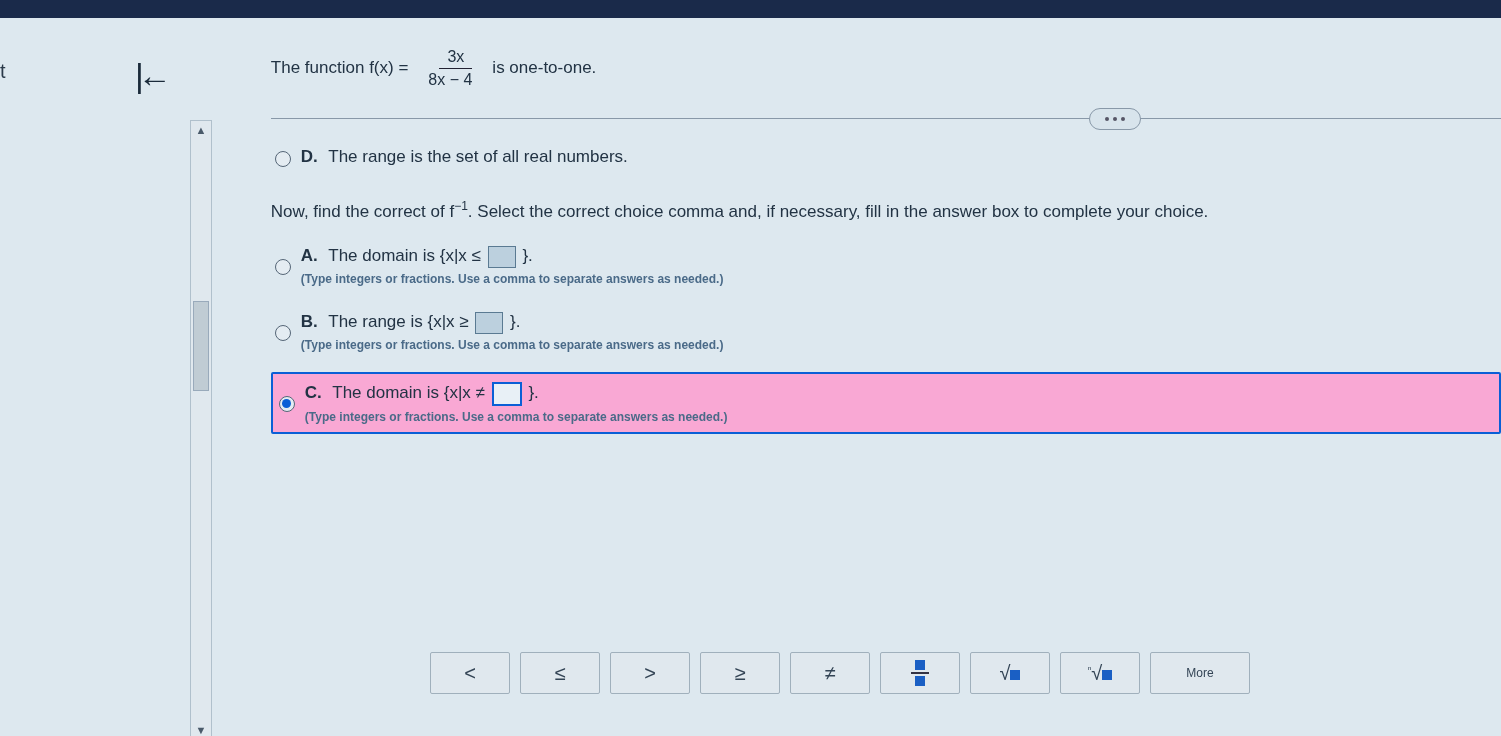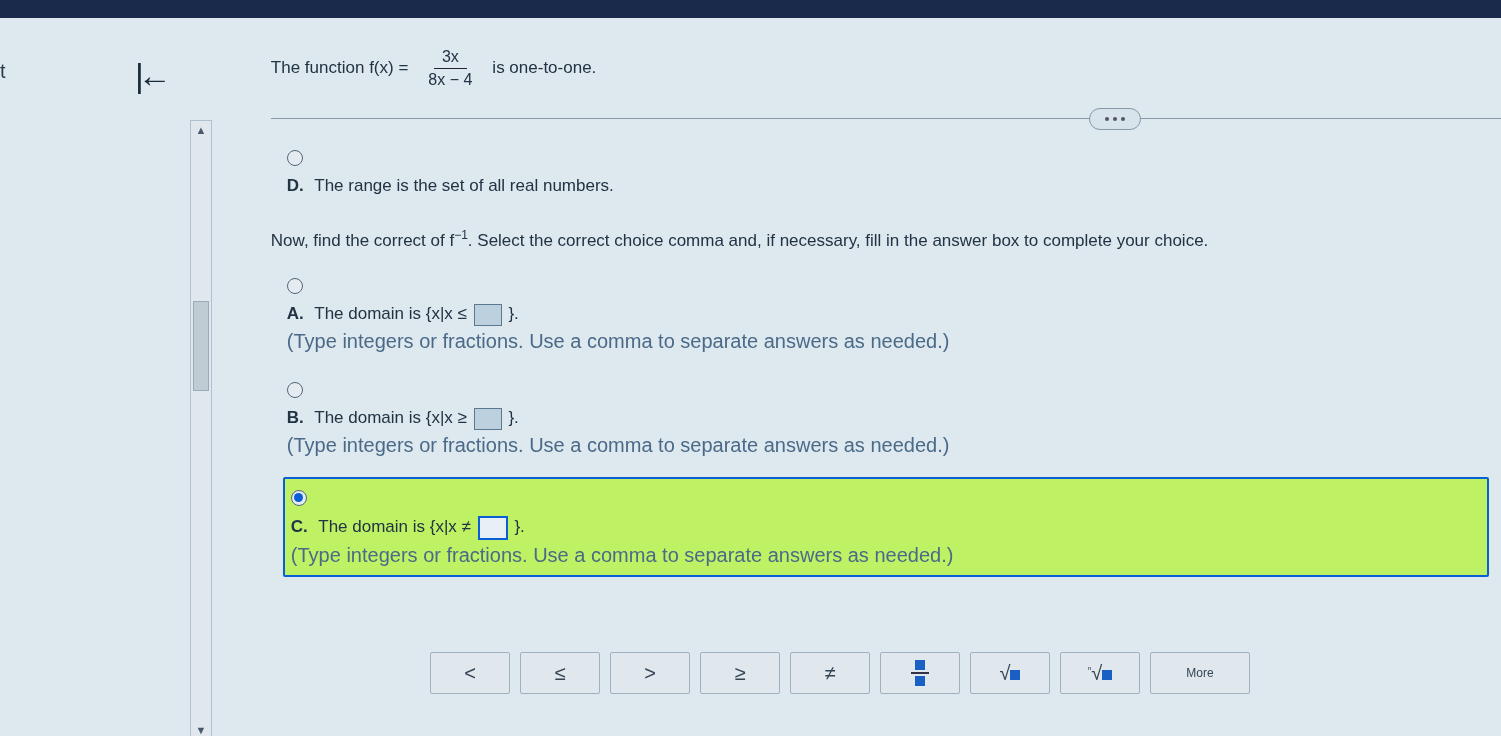--- a/index.html
+++ b/index.html
@@ -81,7 +81,7 @@
   .frac {
     display: inline-flex;
     flex-direction: column;
-    align-items: center;
+    align-items: flex-end;
     font-size: 16px;
     line-height: 1.1;
     margin: 0 6px;

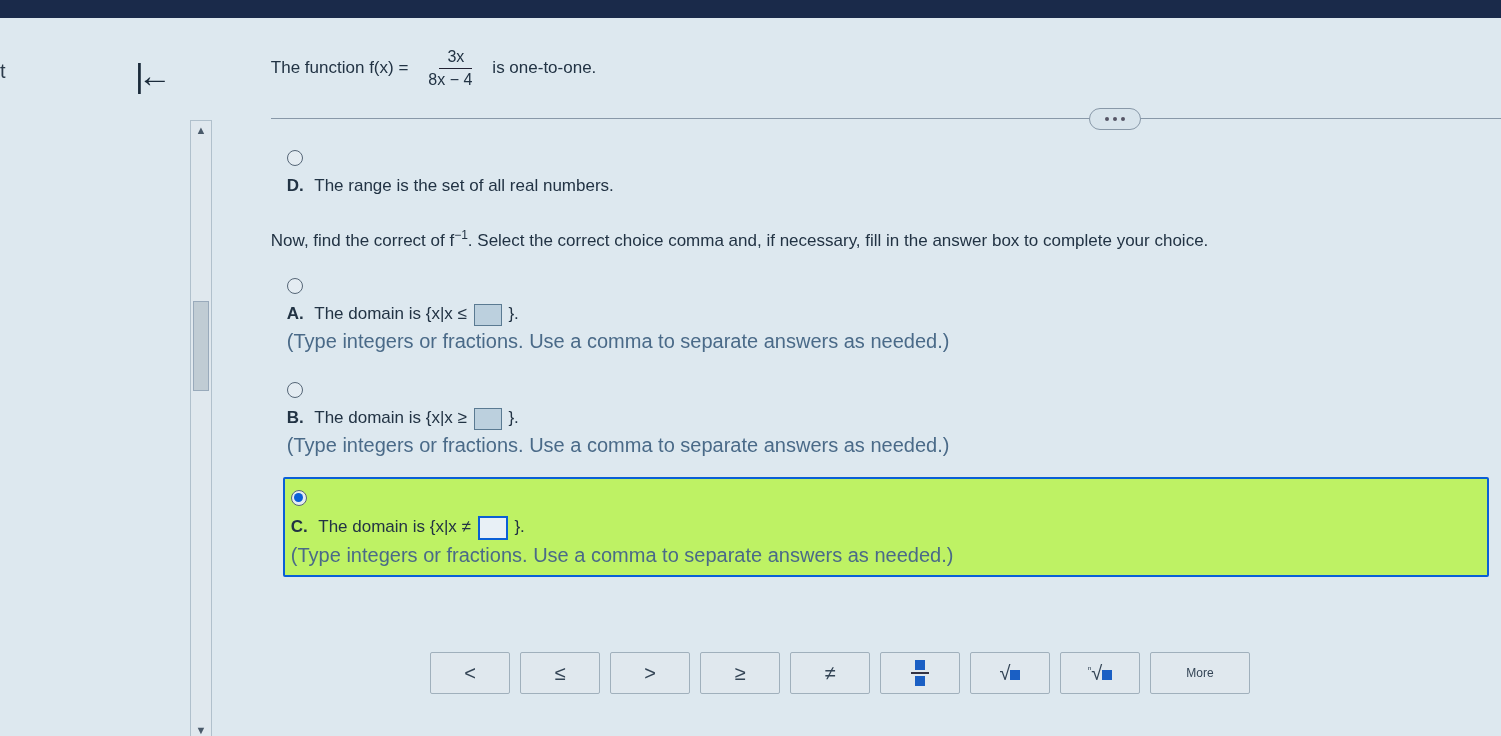--- a/index.html
+++ b/index.html
@@ -112,11 +112,10 @@
   .dots-pill span { width:4px;height:4px;background:#556;border-radius:50%; }
   .option-row {
     display: flex;
-    align-items: flex-start;
+    align-items: center;
     gap: 10px;
-    margin: 14px 12px 6px;
+    margin: 14px 0 6px;
     padding: 6px 4px;
-    flex-direction: column;
   }
   .option-row.selected {
     border: 2px solid #0a5fd6;

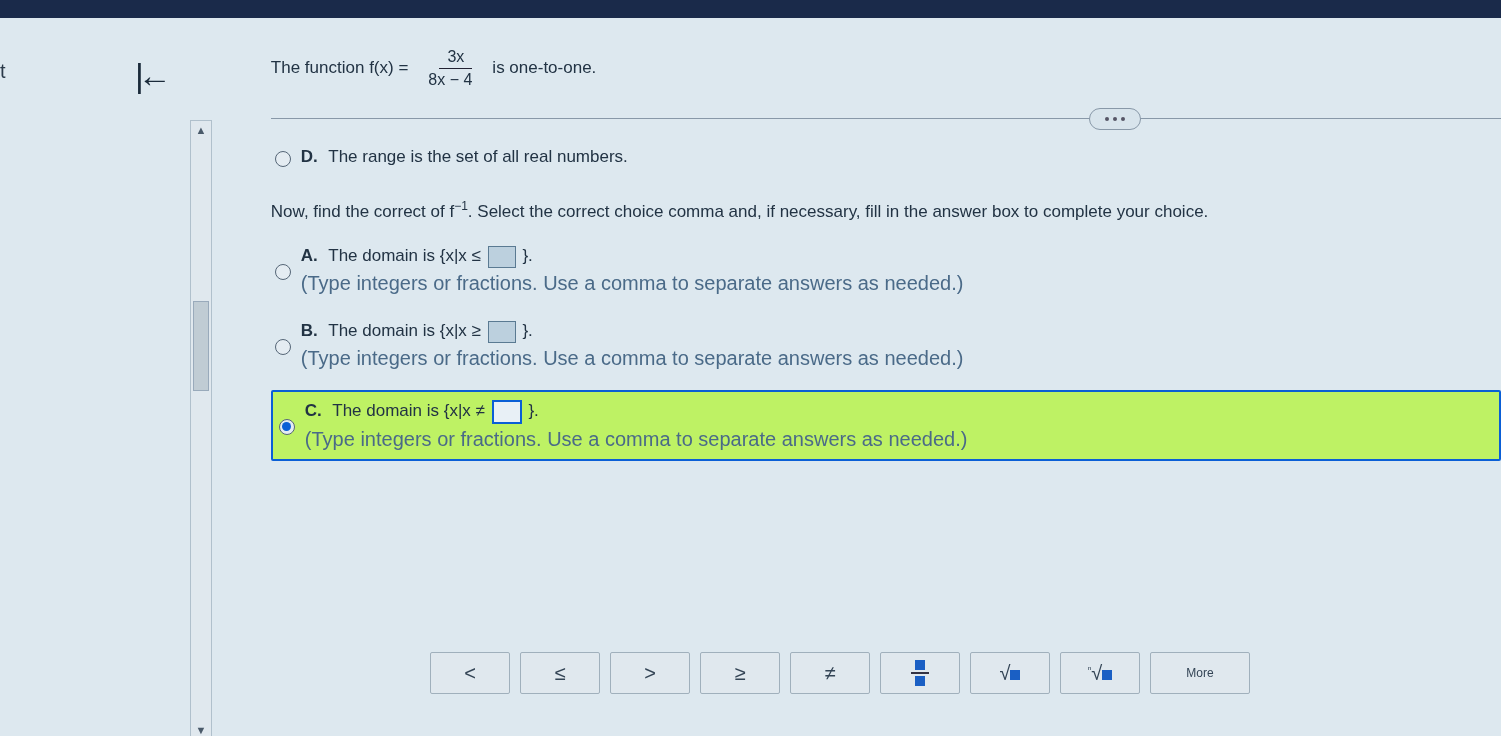--- a/index.html
+++ b/index.html
@@ -143,7 +143,7 @@
   }
   .opt-label { font-weight: bold; margin-right: 6px; }
   .opt-body { flex: 1; }
-  .hint { color: #4a6a88; font-size: 20px; margin-top: 4px; }
+  .hint { color: #4a6a88; font-size: 12px; margin-top: 4px; font-weight: bold; }
   .ans-box {
     display: inline-block;
     width: 28px; height: 22px;

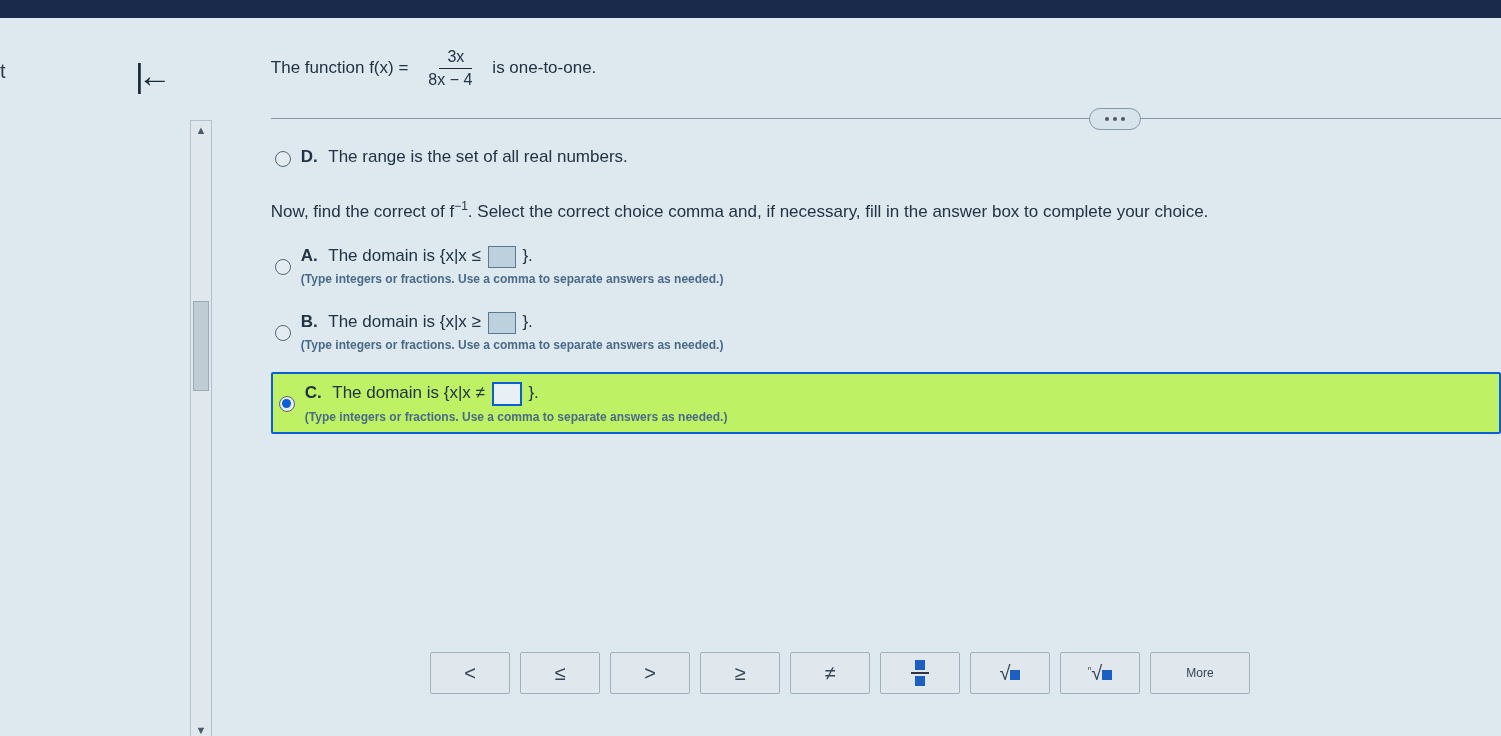--- a/index.html
+++ b/index.html
@@ -240,7 +240,7 @@
       <div class="radio"></div>
       <div class="opt-body">
         <span class="opt-label">B.</span>
-        <span>The domain is {x|x ≥</span>
+        <span>The range is {x|x ≥</span>
         <span class="ans-box"></span>
         <span>}.</span>
         <div class="hint">(Type integers or fractions. Use a comma to separate answers as needed.)</div>

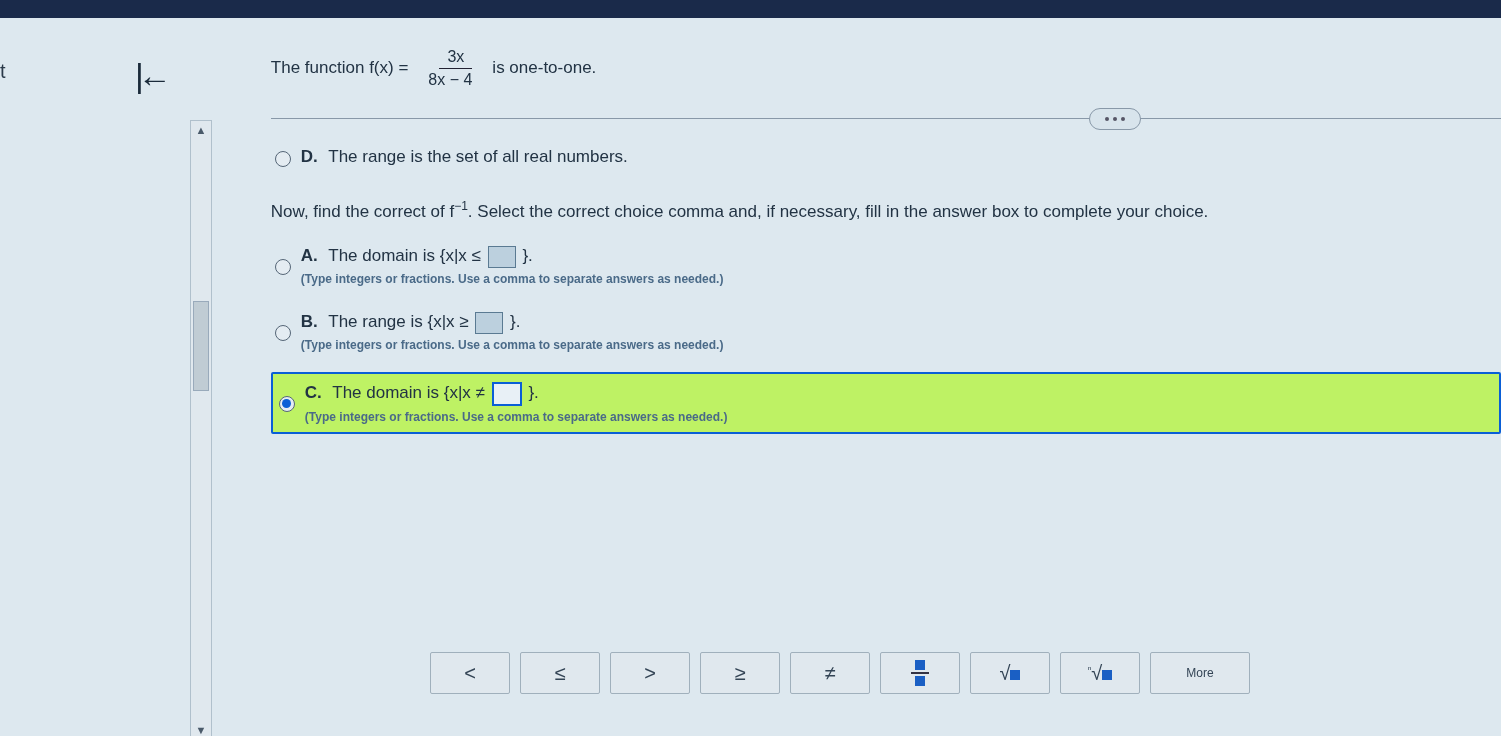--- a/index.html
+++ b/index.html
@@ -121,7 +121,7 @@
     border: 2px solid #0a5fd6;
     border-radius: 2px;
     padding: 8px 6px;
-    background: #bef264;
+    background: #f9a8d4;
   }
   .radio {
     width: 16px; height: 16px;

